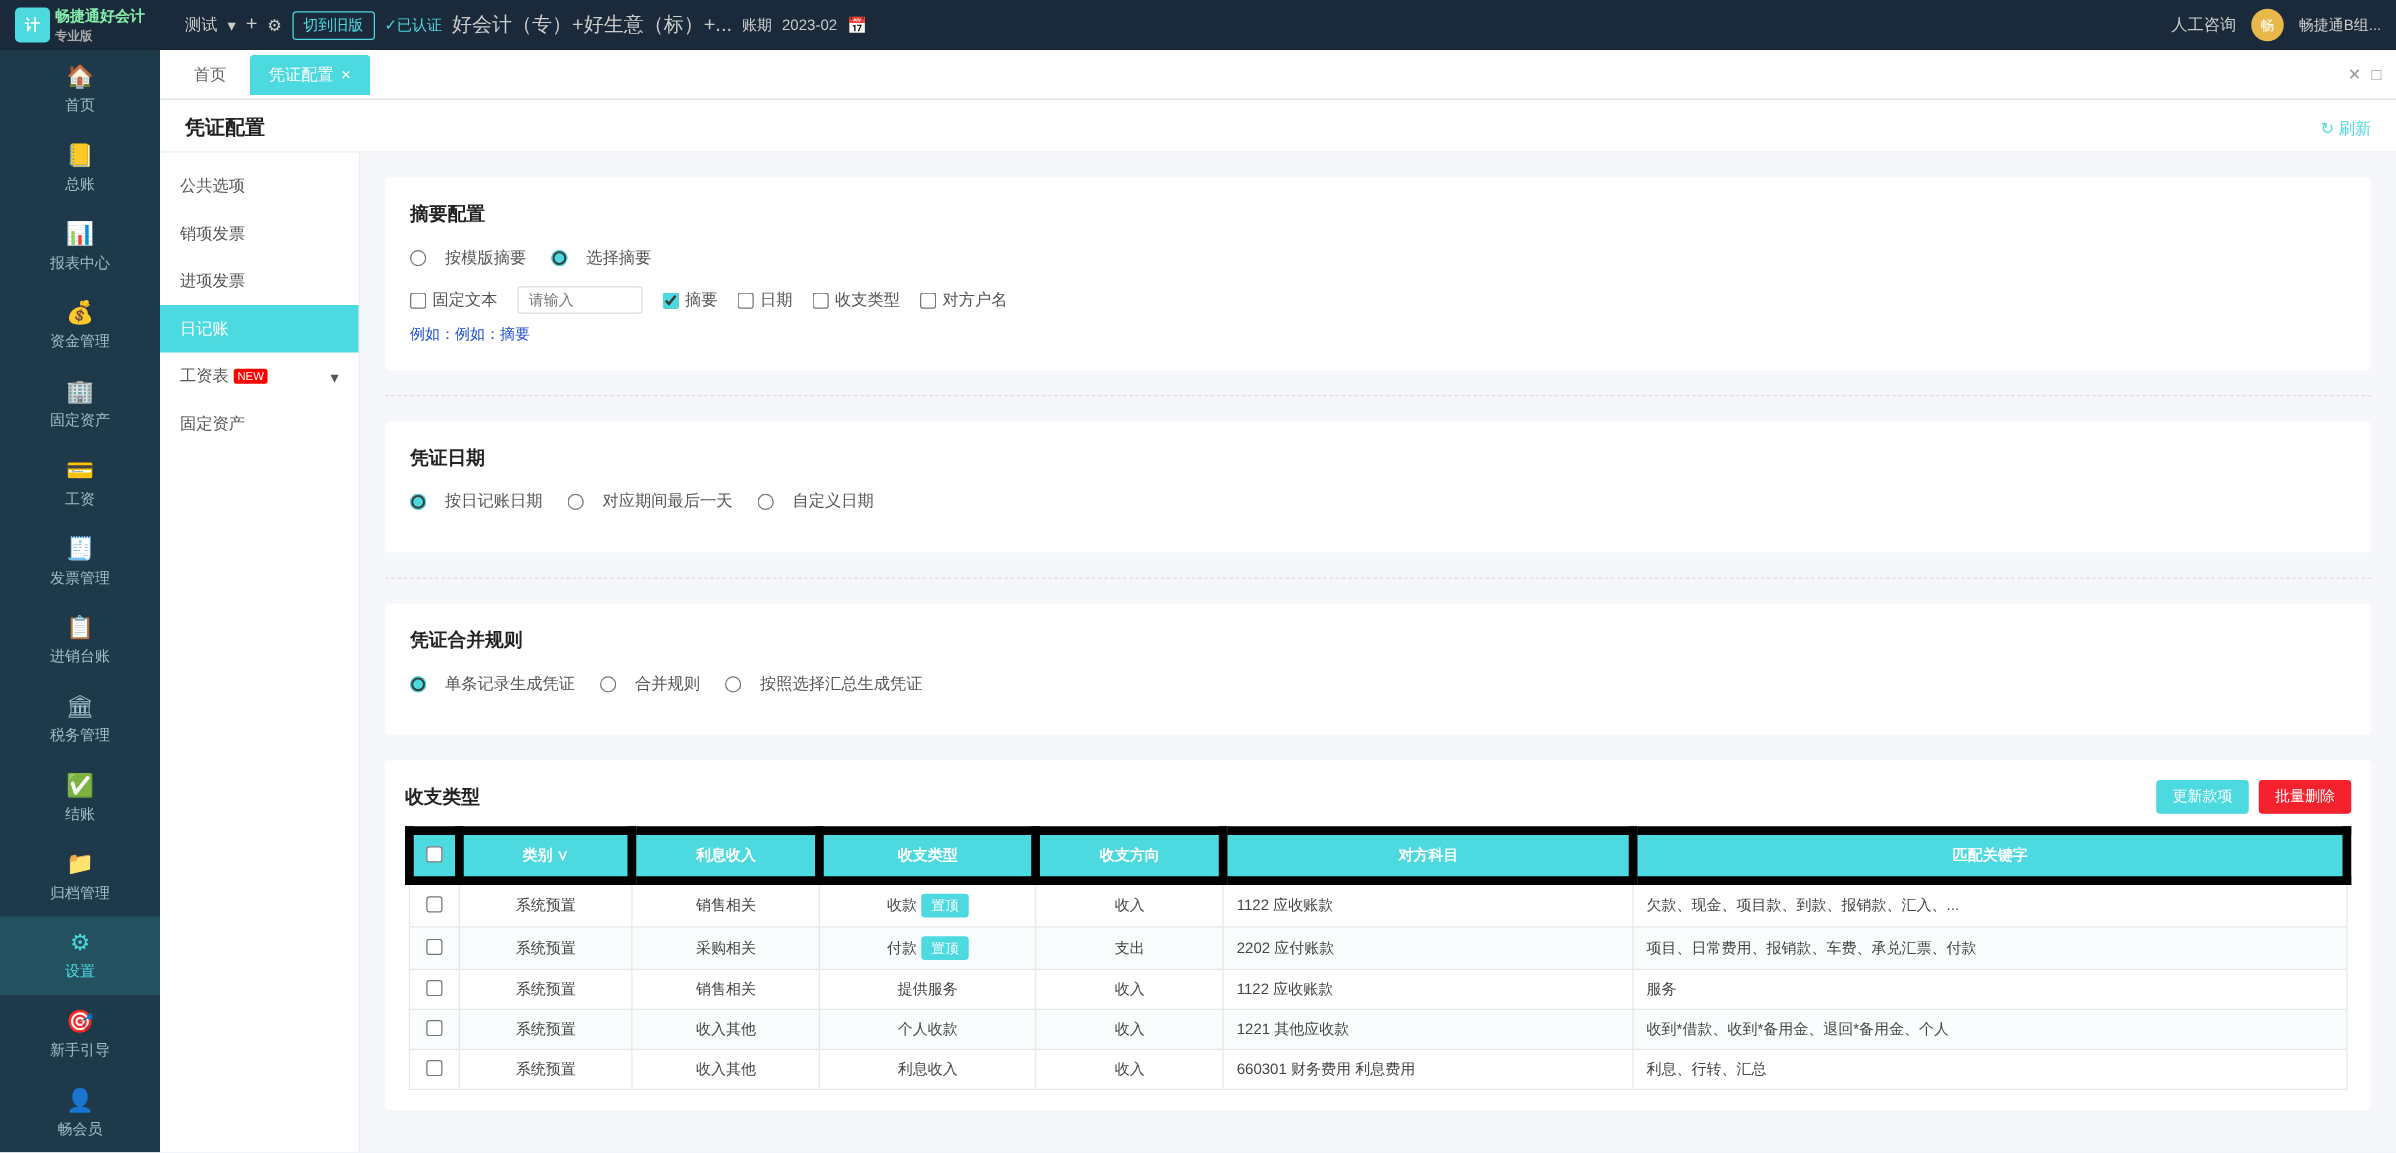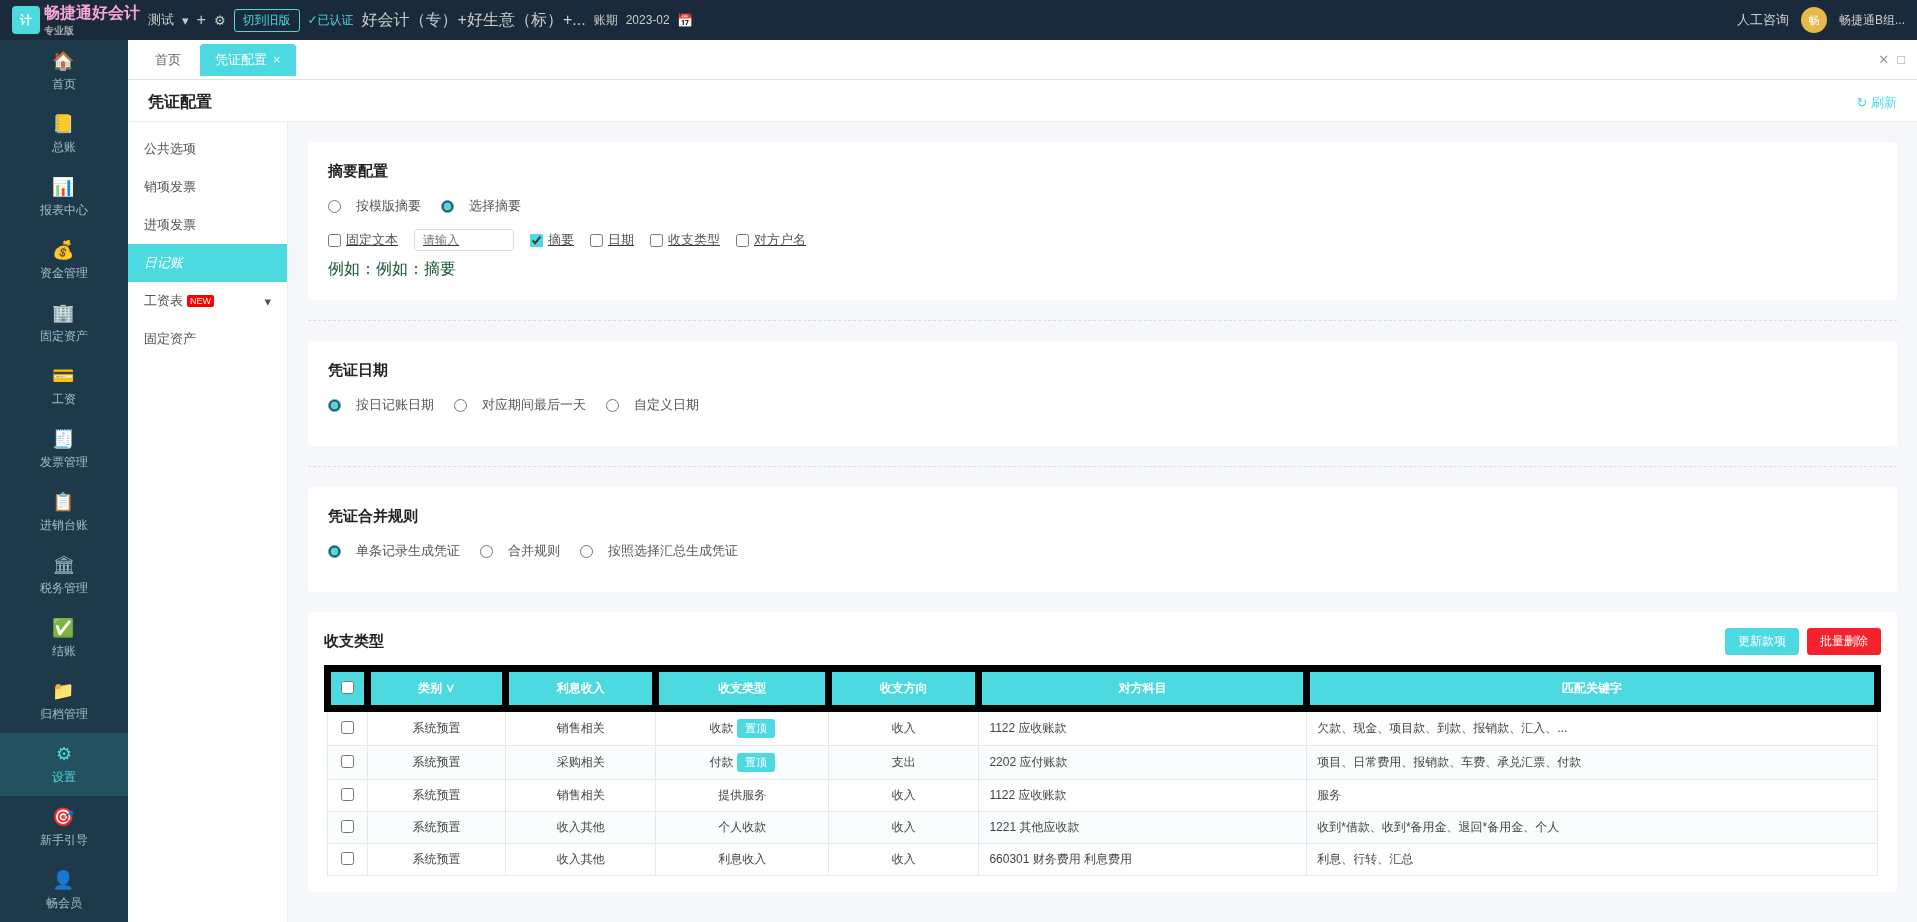--- a/index.html
+++ b/index.html
@@ -98,7 +98,7 @@
   <div class="topbar-logo">
     <div class="logo-icon">计</div>
     <div>
-      <div style="font-size:16px;color:#f9a8d4;">畅捷通好会计</div>
+      <div style="font-size:12px;color:#86efac;">畅捷通好会计</div>
       <div style="font-size:10px;color:#aaa;">专业版</div>
     </div>
   </div>

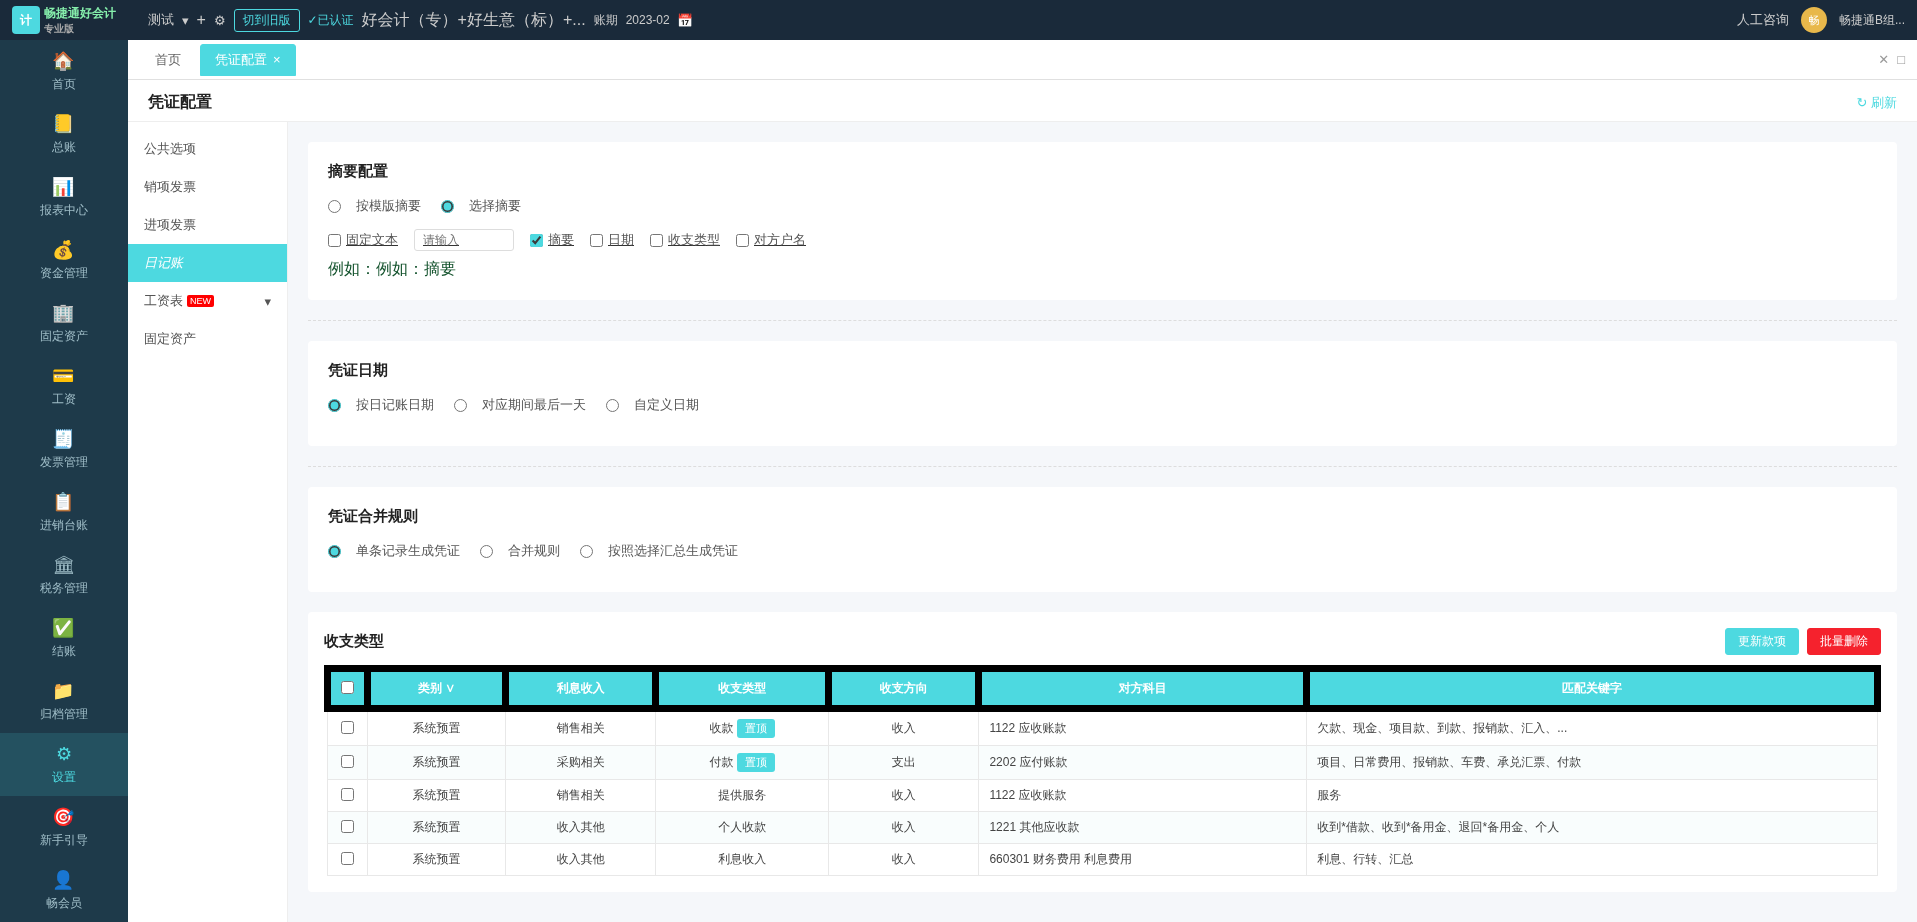--- a/index.html
+++ b/index.html
@@ -64,7 +64,7 @@
     .radio-input { accent-color: #4dd9e0; }
 
     
-    .checkbox-row { display: flex; align-items: center; gap: 16px; margin-top: 14px; text-decoration: underline; }
+    .checkbox-row { display: flex; align-items: center; gap: 16px; margin-top: 14px; }
     .checkbox-label { display: flex; align-items: center; gap: 5px; font-size: 13px; color: #555; }
     .checkbox-input { accent-color: #4dd9e0; }
     .text-input-inline { border: 1px solid #ddd; border-radius: 3px; padding: 3px 8px; font-size: 12px; color: #999; width: 100px; }

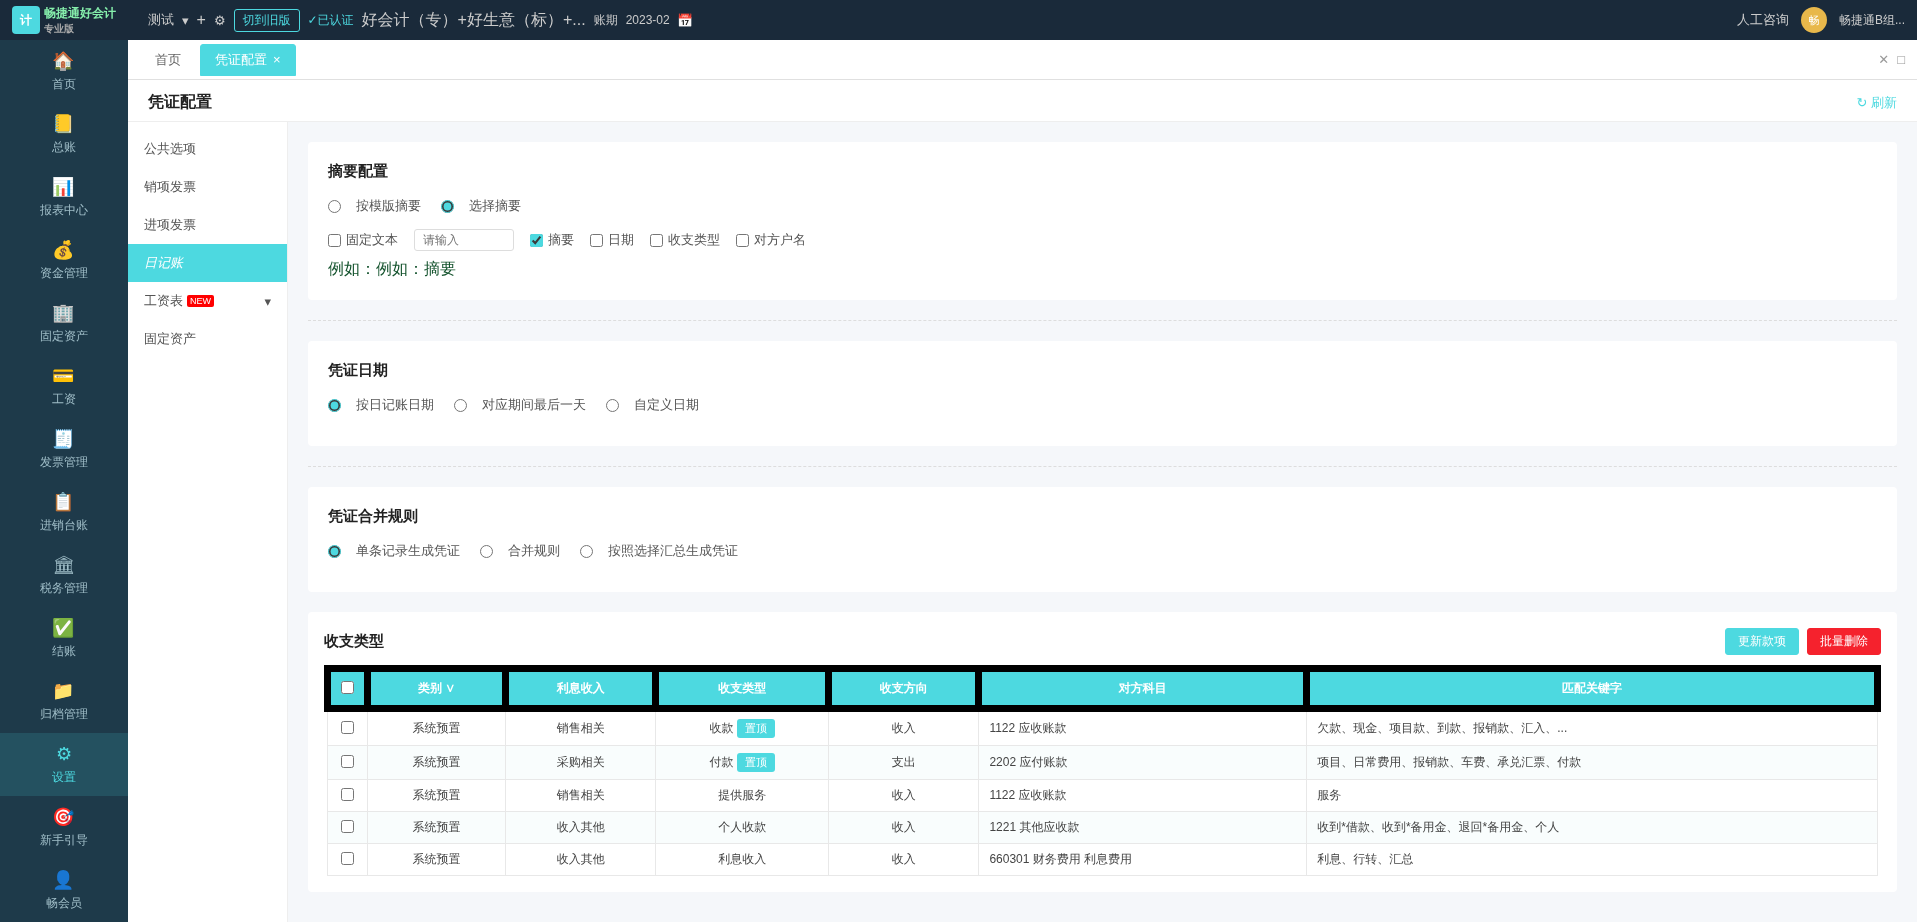--- a/index.html
+++ b/index.html
@@ -47,7 +47,7 @@
     
     .left-nav { width: 160px; background: #fff; border-right: 1px solid #eee; padding: 8px 0; flex-shrink: 0; overflow-y: auto; }
     .left-nav-item { padding: 10px 16px; cursor: pointer; font-size: 13px; color: #555; display: flex; align-items: center; justify-content: space-between; }
-    .left-nav-item.active { background: #4dd9e0; color: #fff; font-style: italic; }
+    .left-nav-item.active { background: #4dd9e0; color: #fff; }
     .new-badge { background: red; color: white; font-size: 9px; padding: 1px 3px; border-radius: 2px; margin-left: 4px; }
 
     

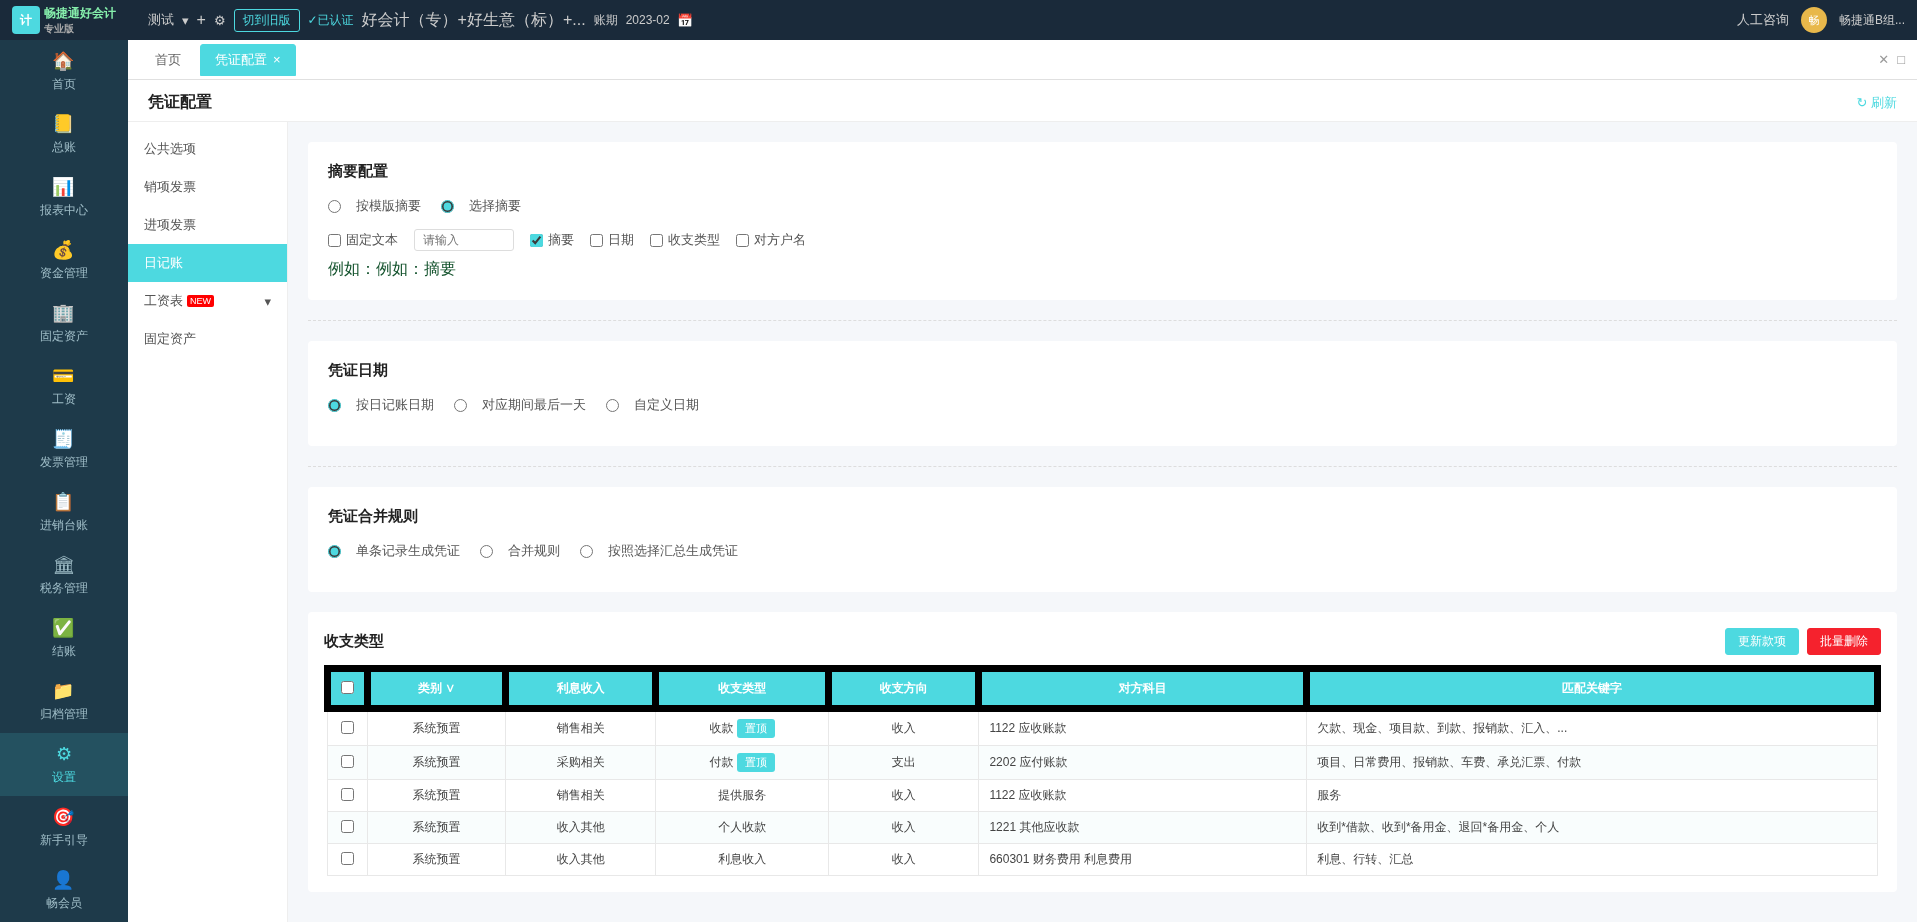--- a/index.html
+++ b/index.html
@@ -70,7 +70,7 @@
     .text-input-inline { border: 1px solid #ddd; border-radius: 3px; padding: 3px 8px; font-size: 12px; color: #999; width: 100px; }
 
     
-    .example-text { color: #14532d; font-size: 16px; margin-top: 8px; }
+    .example-text { color: #1d4ed8; font-size: 12px; margin-top: 8px; }
 
     
     .table-section { background: #fff; padding: 16px; border-radius: 4px; }

